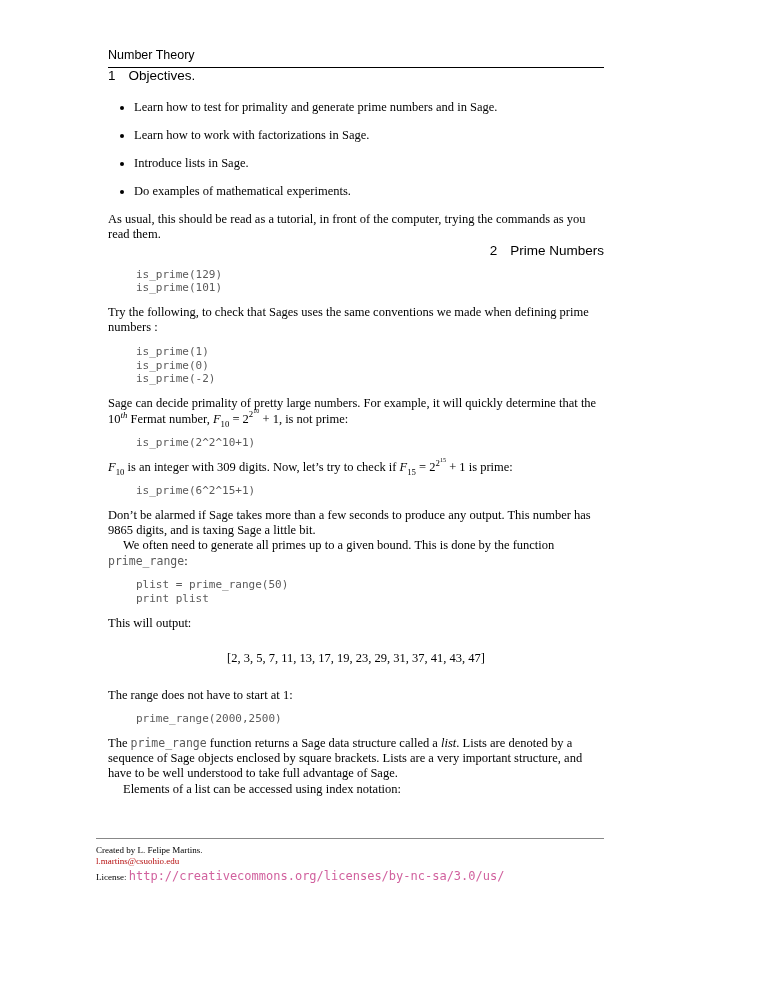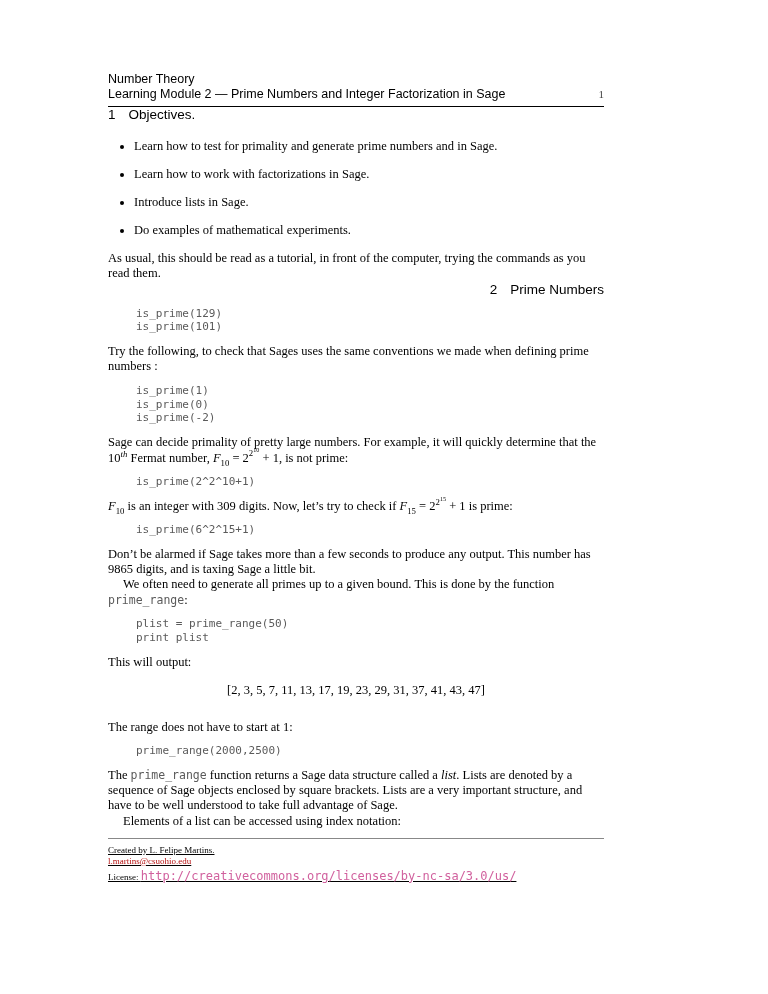--- a/index.html
+++ b/index.html
@@ -9,7 +9,7 @@
     width: 712px;
     height: 994px;
     background: #ffffff;
-    padding: 72px 108px 0 108px;
+    padding: 48px 108px 0 108px;
     font-family: "Liberation Serif", serif;
     font-size: 12.5px;
     color: #000;

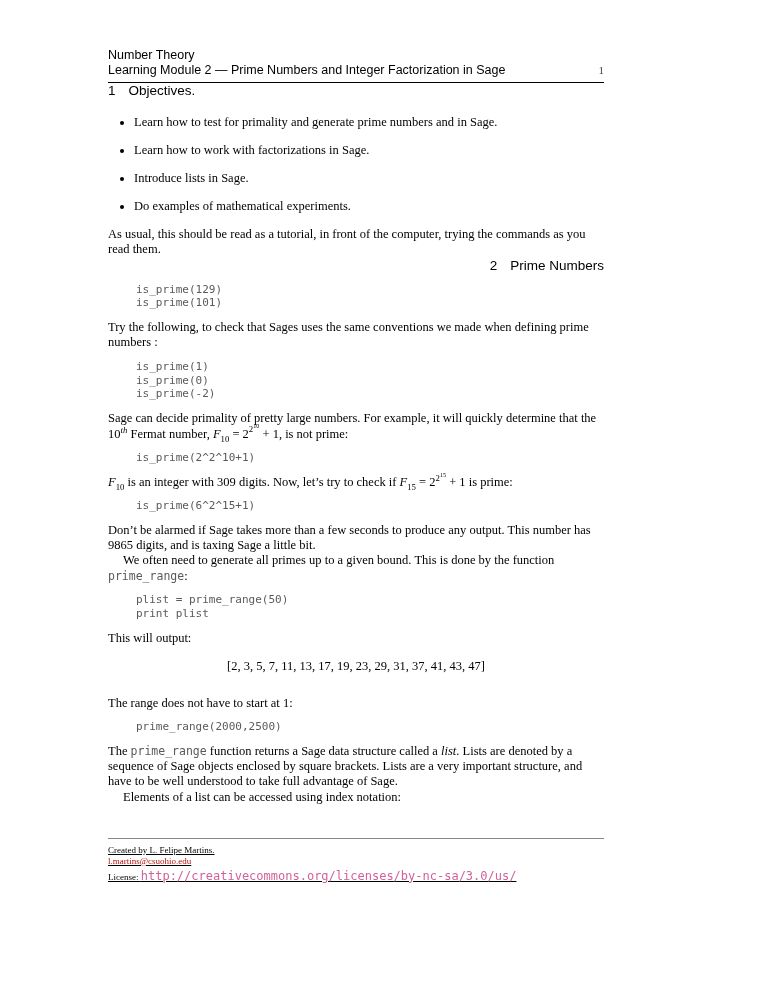--- a/index.html
+++ b/index.html
@@ -94,10 +94,6 @@
 
   <header class="doc-header">
     <div class="course-line">Number Theory</div>
-    <div class="title-row">
-      <div class="module-title">Learning Module 2 — Prime Numbers and Integer Factorization in Sage</div>
-      <div class="page-number">1</div>
-    </div>
     <hr class="header-rule">
   </header>
 

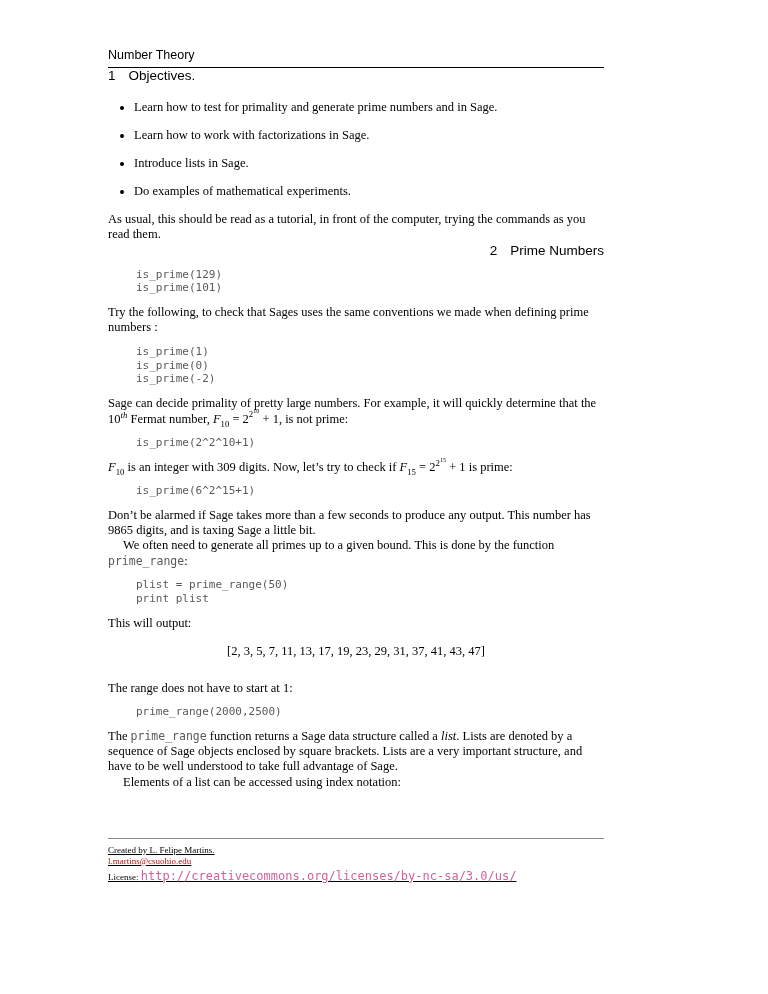--- a/index.html
+++ b/index.html
@@ -63,7 +63,7 @@
   sup { font-size: 70%; line-height: 0; }
   sub { font-size: 70%; line-height: 0; }
   sup.it { font-style: italic; }
-  .math-display { text-align: center; margin-top: 13px; line-height: 1.2; }
+  .math-display { text-align: center; margin-top: 20px; line-height: 1.2; }
   .after-math { margin-top: 22px; }
 
   

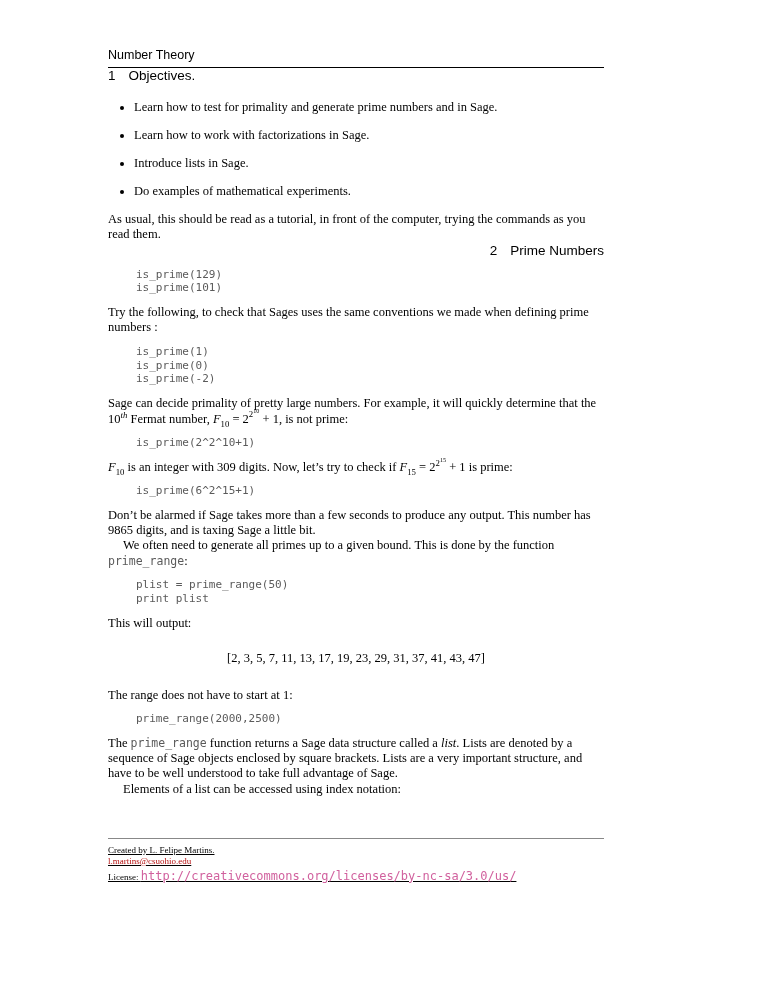--- a/index.html
+++ b/index.html
@@ -69,11 +69,10 @@
   
   .doc-footer {
     position: absolute;
-    left: 108px;
+    left: 96px;
     right: 108px;
     top: 838px;
     font-size: 9px;
-    text-decoration: underline;
   }
   .footer-rule { border: none; border-top: 1px solid #888; margin: 0 0 6px 0; }
   .footer-line { line-height: 11px; }

